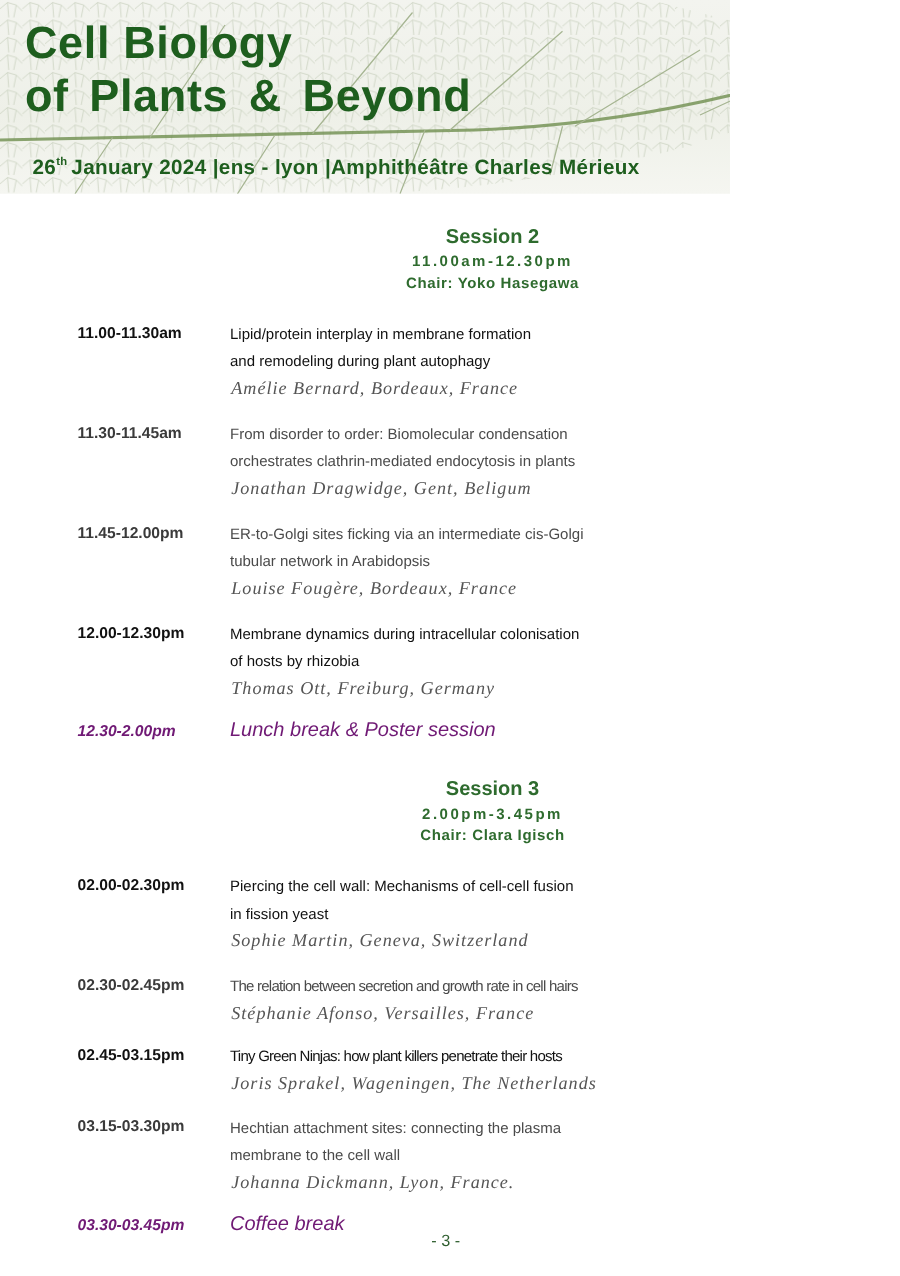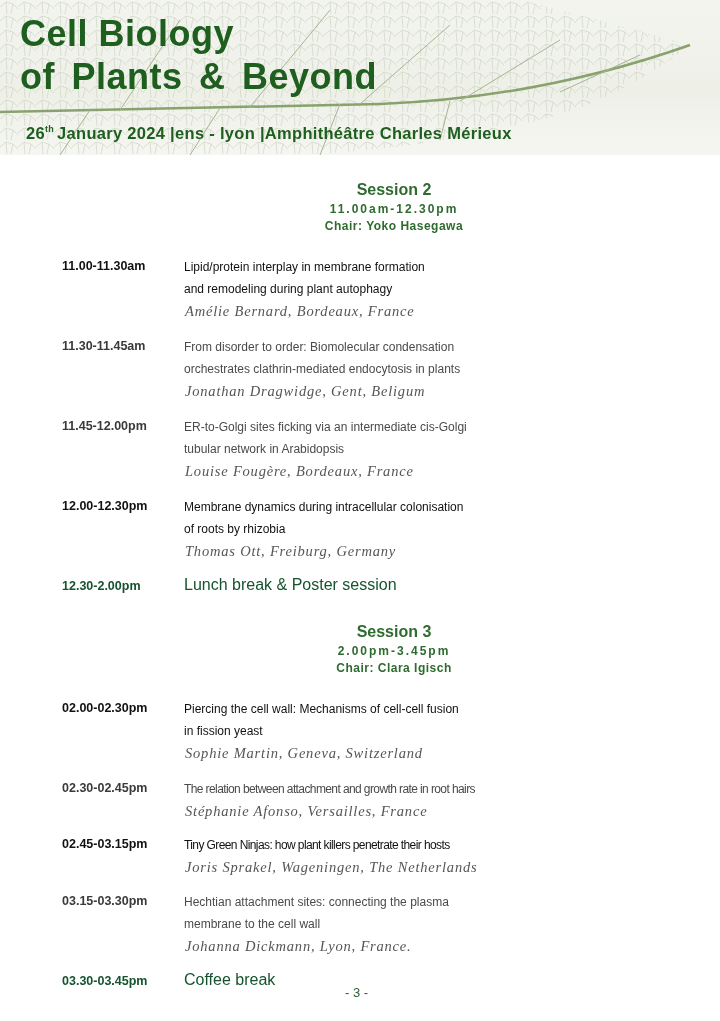--- a/index.html
+++ b/index.html
@@ -10,7 +10,7 @@
     position: relative;
   }
   .banner {
-    position: absolute; left: 0; top: 0; width: 720px; height: 155px;
+    position: absolute; left: 0; top: 0; width: 584px; height: 155px;
     overflow: hidden;
     background: linear-gradient(180deg, #f3f4ef 0%, #eef0e8 60%, #f5f6f1 100%);
   }

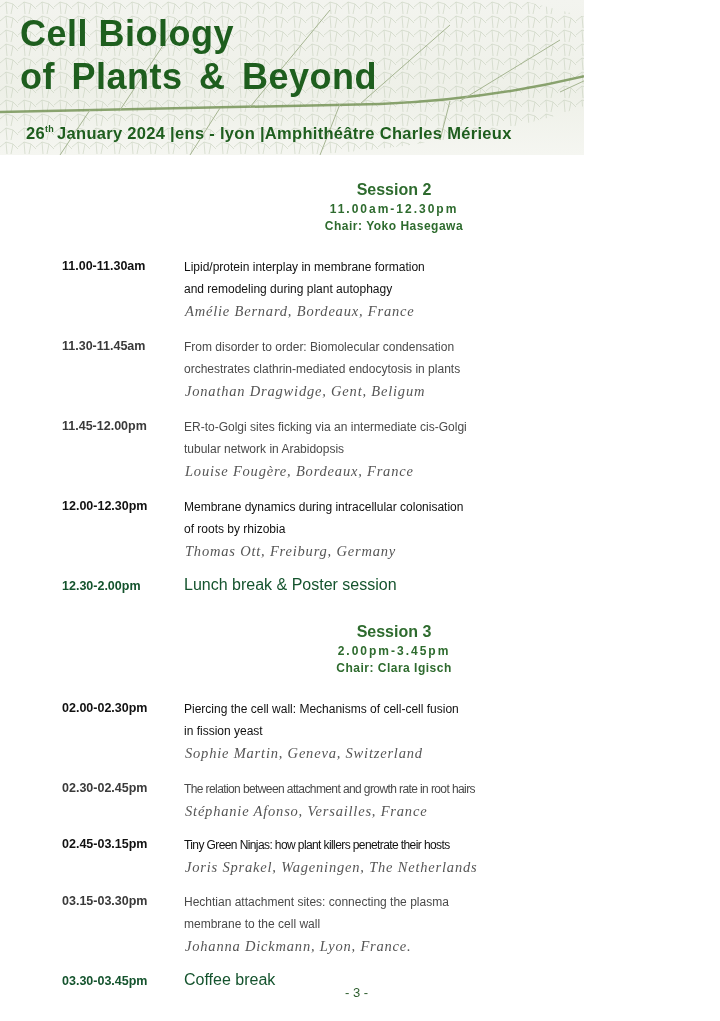--- a/index.html
+++ b/index.html
@@ -107,7 +107,7 @@
 <div class="talk" style="top:496px;">
   <div class="time">12.00-12.30pm</div>
   <div class="title">Membrane dynamics during intracellular colonisation</div>
-  <div class="title">of roots by rhizobia</div>
+  <div class="title">of hosts by rhizobia</div>
   <div class="speaker">Thomas Ott, Freiburg, Germany</div>
 </div>
 

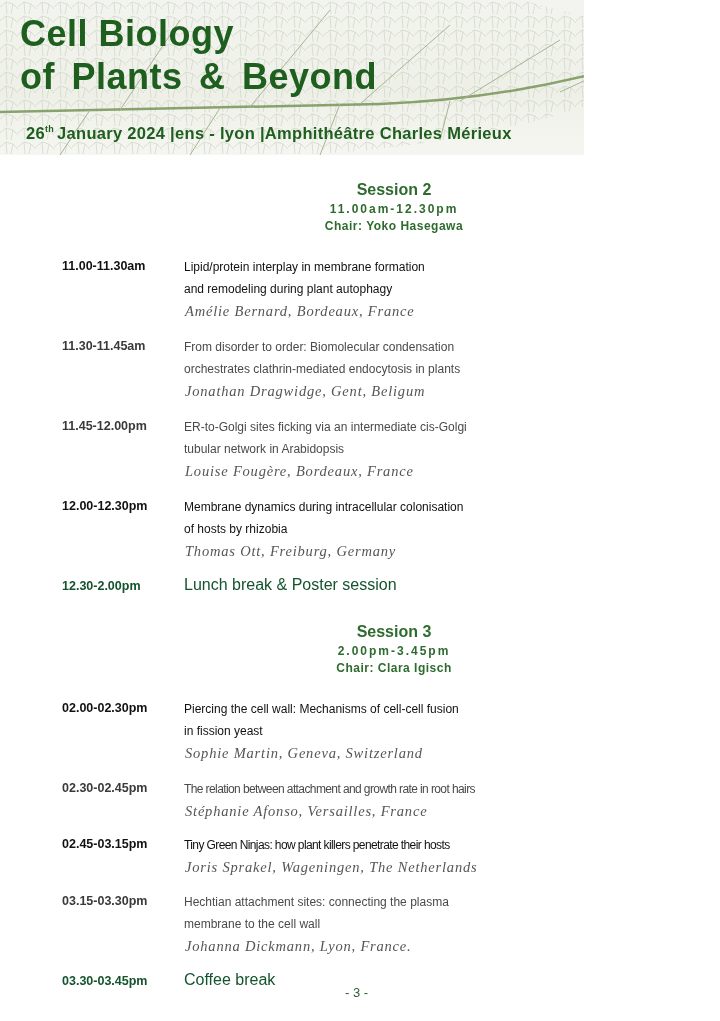--- a/index.html
+++ b/index.html
@@ -48,7 +48,7 @@
     font-size: 14.5px; line-height: 22px; color: #555; letter-spacing: 0.8px;
   }
   .talk .title.cond { letter-spacing: -0.6px; }
-  .break { position: absolute; left: 62px; color: #14532d; white-space: nowrap; }
+  .break { position: absolute; left: 62px; color: #701a75; white-space: nowrap; font-style: italic; }
   .break .time { font-size: 12.5px; font-weight: bold; display: inline-block; width: 122px; }
   .break .label { font-size: 16px; }
   .page-num { position: absolute; left: 345px; top: 985px; color: #2e5e2e; font-size: 13px; }

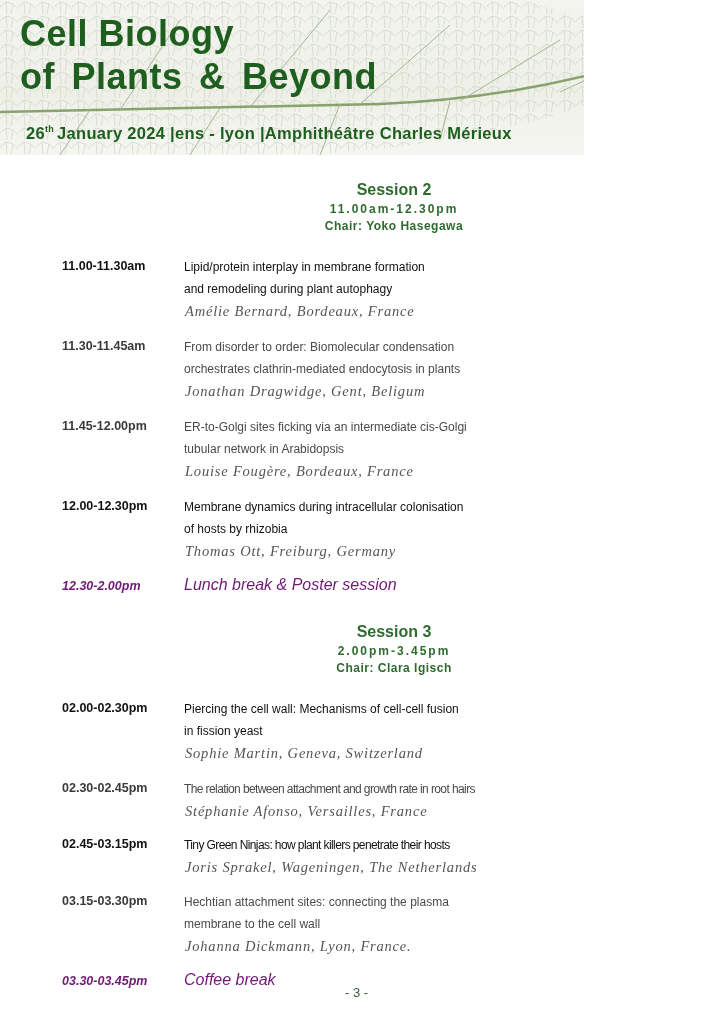--- a/index.html
+++ b/index.html
@@ -130,7 +130,7 @@
 
 <div class="talk grey" style="top:778px;">
   <div class="time">02.30-02.45pm</div>
-  <div class="title cond">The relation between attachment and growth rate in root hairs</div>
+  <div class="title cond">The relation between secretion and growth rate in cell hairs</div>
   <div class="speaker">Stéphanie Afonso, Versailles, France</div>
 </div>
 

